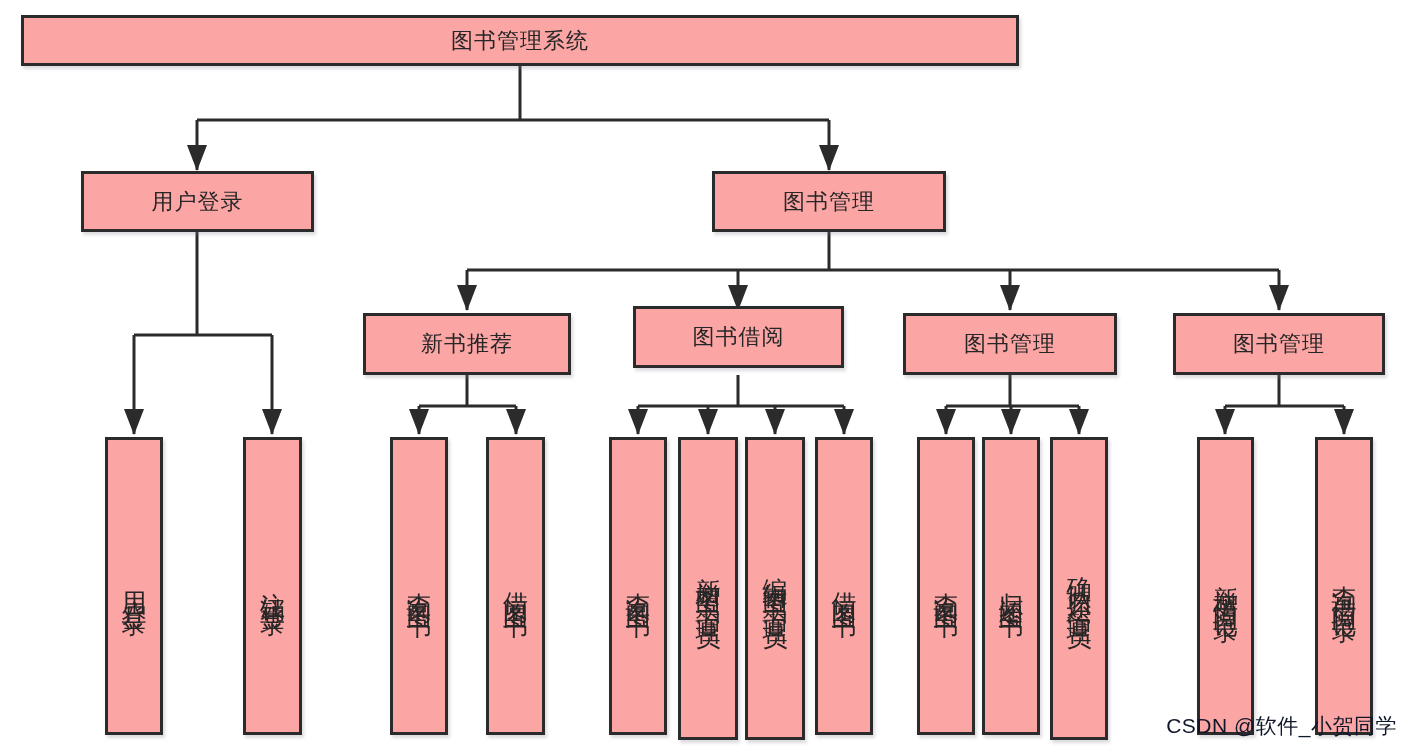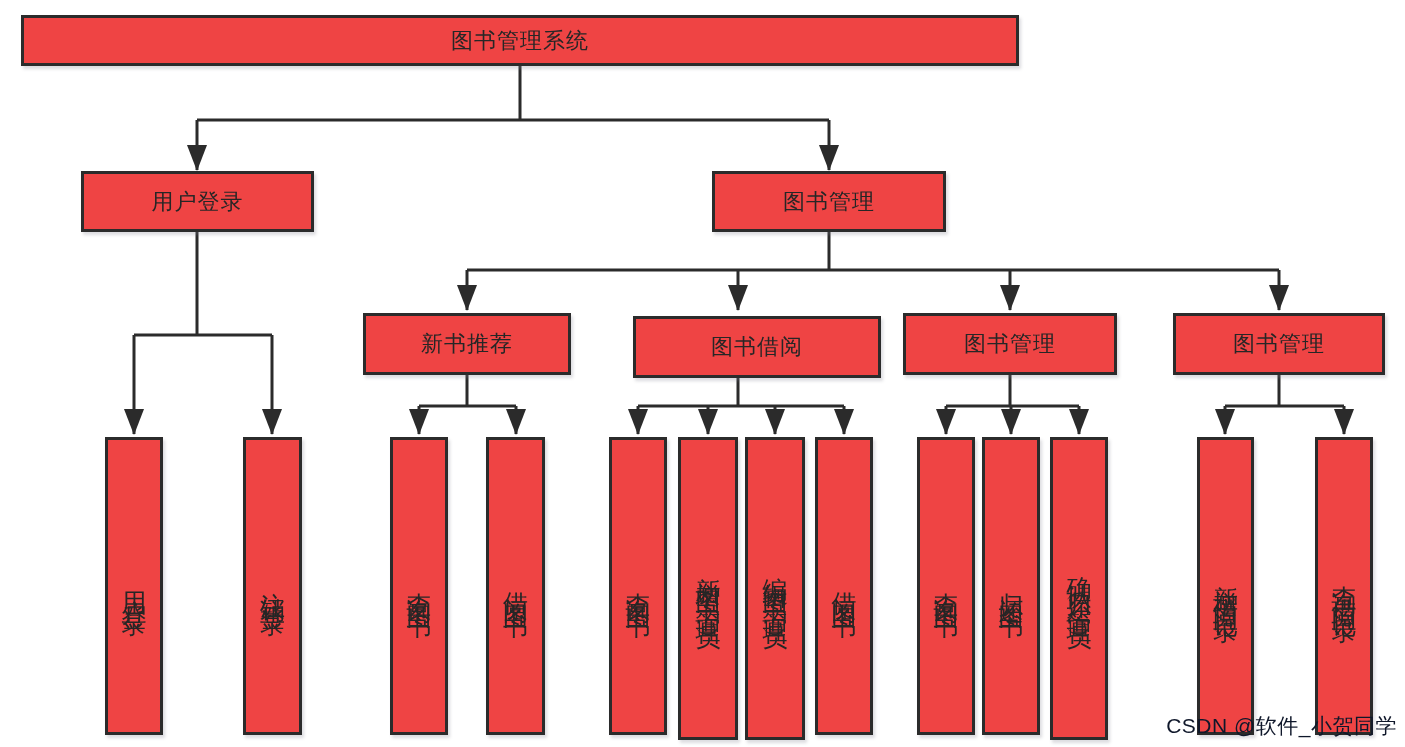--- a/index.html
+++ b/index.html
@@ -27,7 +27,7 @@
     position: absolute;
     box-sizing: border-box;
     border: 3px solid #2b2b2b;
-    background: #ef4444;
+    background: #fca5a5;
     color: #262626;
     display: flex;
     align-items: center;

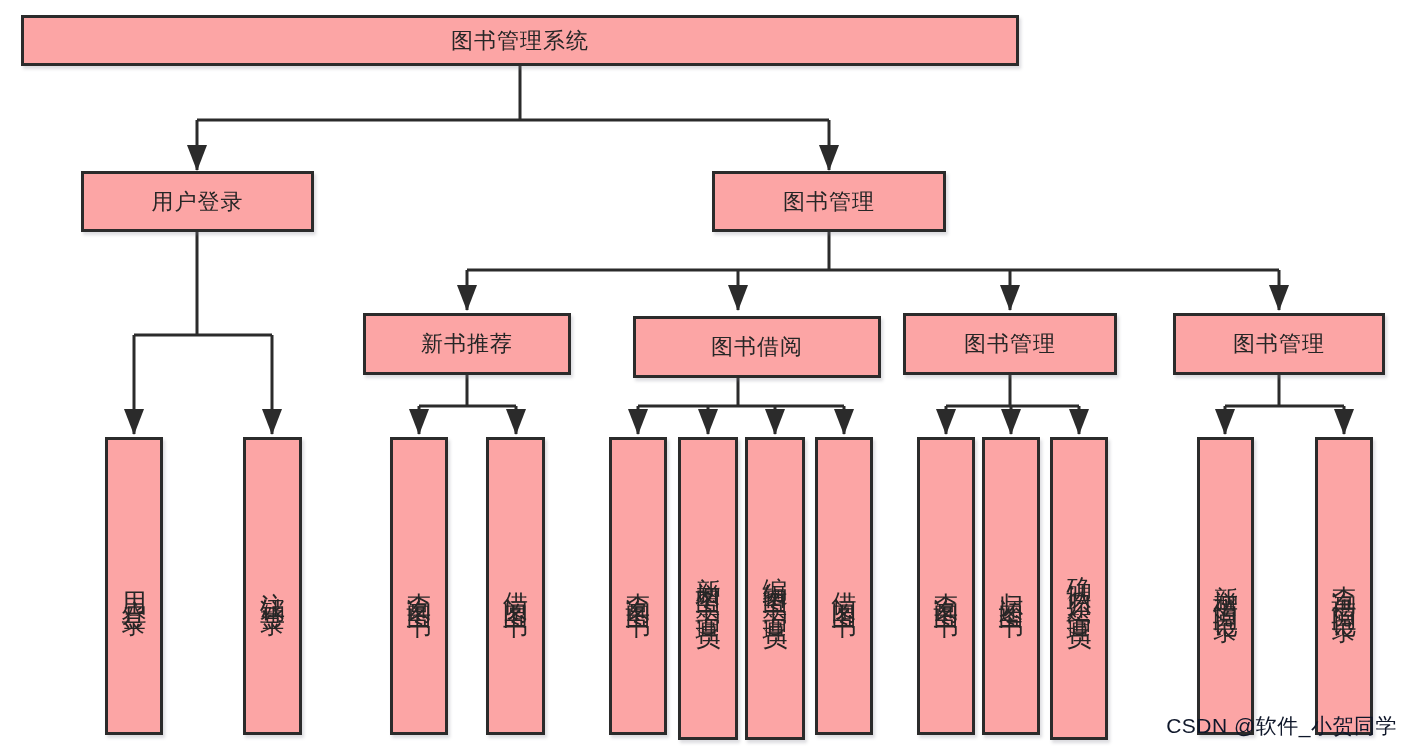--- a/index.html
+++ b/index.html
@@ -126,7 +126,7 @@
   <div class="node h-node" style="left:712px; top:171px; width:234px; height:61px;">图书管理</div>
 
   <div class="node h-node" style="left:363px; top:313px; width:208px; height:62px;">新书推荐</div>
-  <div class="node h-node" style="left:633px; top:316px; width:248px; height:62px;">图书借阅</div>
+  <div class="node h-node" style="left:633px; top:306px; width:211px; height:62px;">图书借阅</div>
   <div class="node h-node" style="left:903px; top:313px; width:214px; height:62px;">图书管理</div>
   <div class="node h-node" style="left:1173px; top:313px; width:212px; height:62px;">图书管理</div>
 

